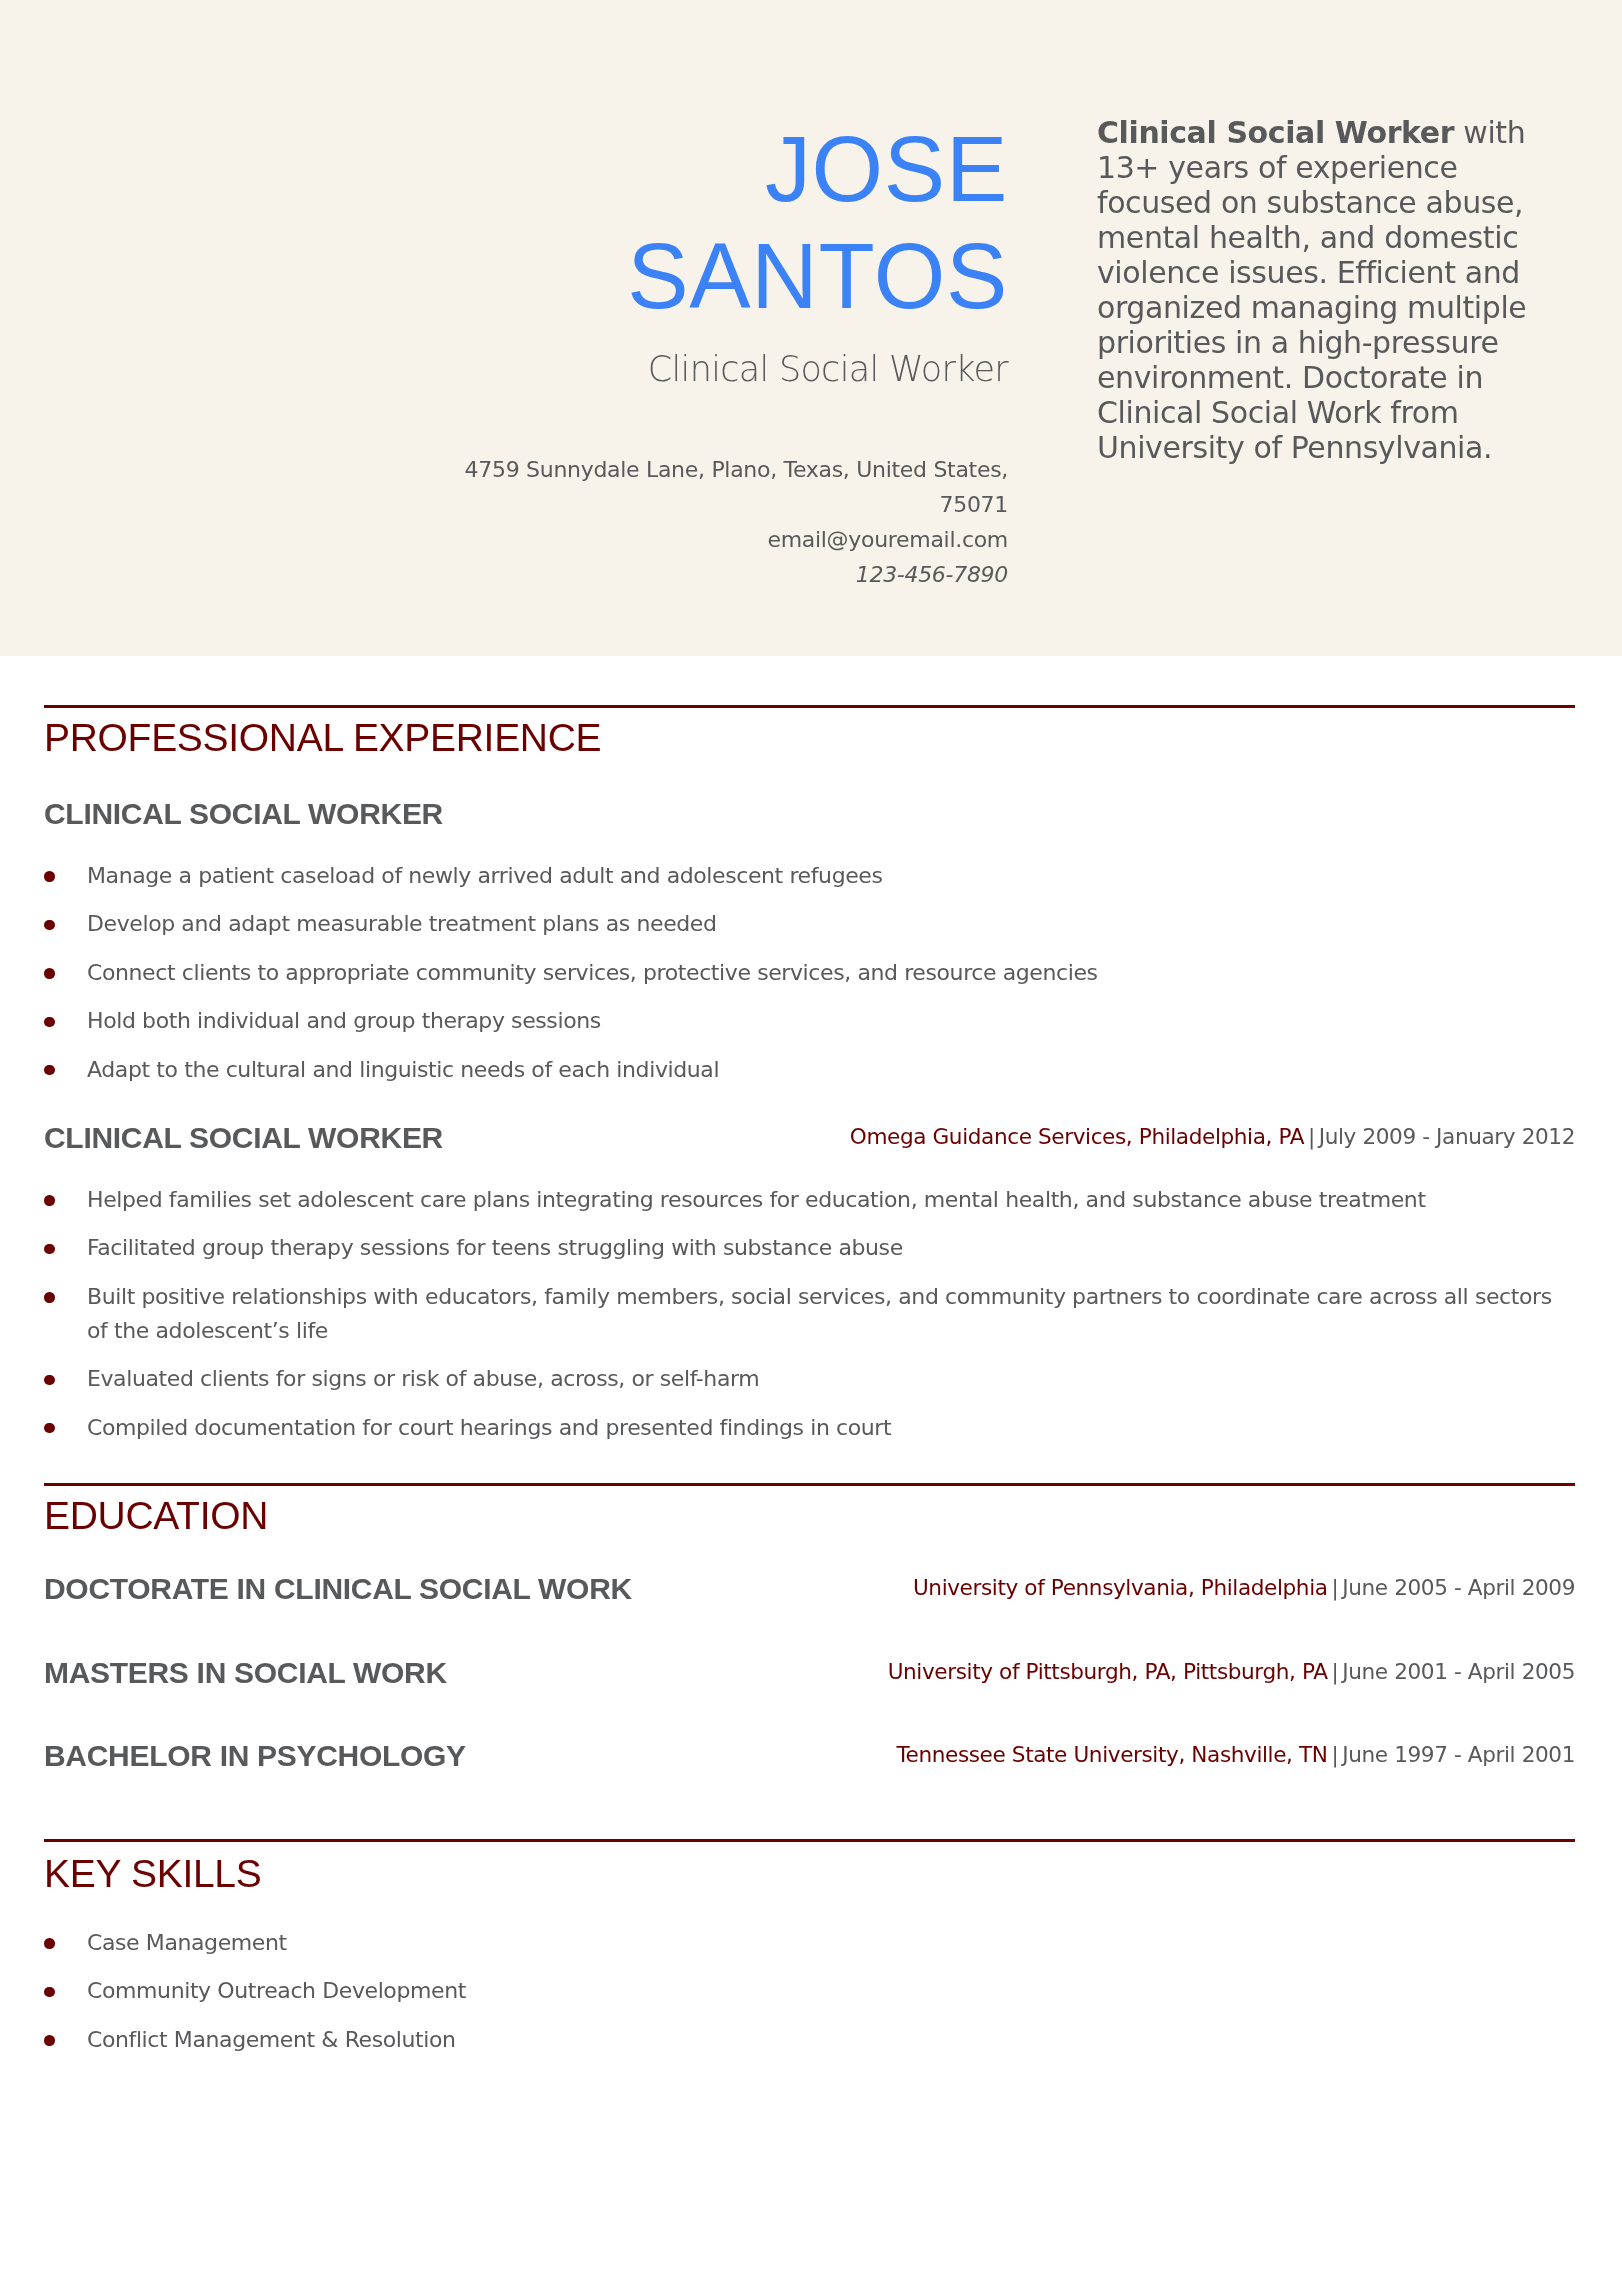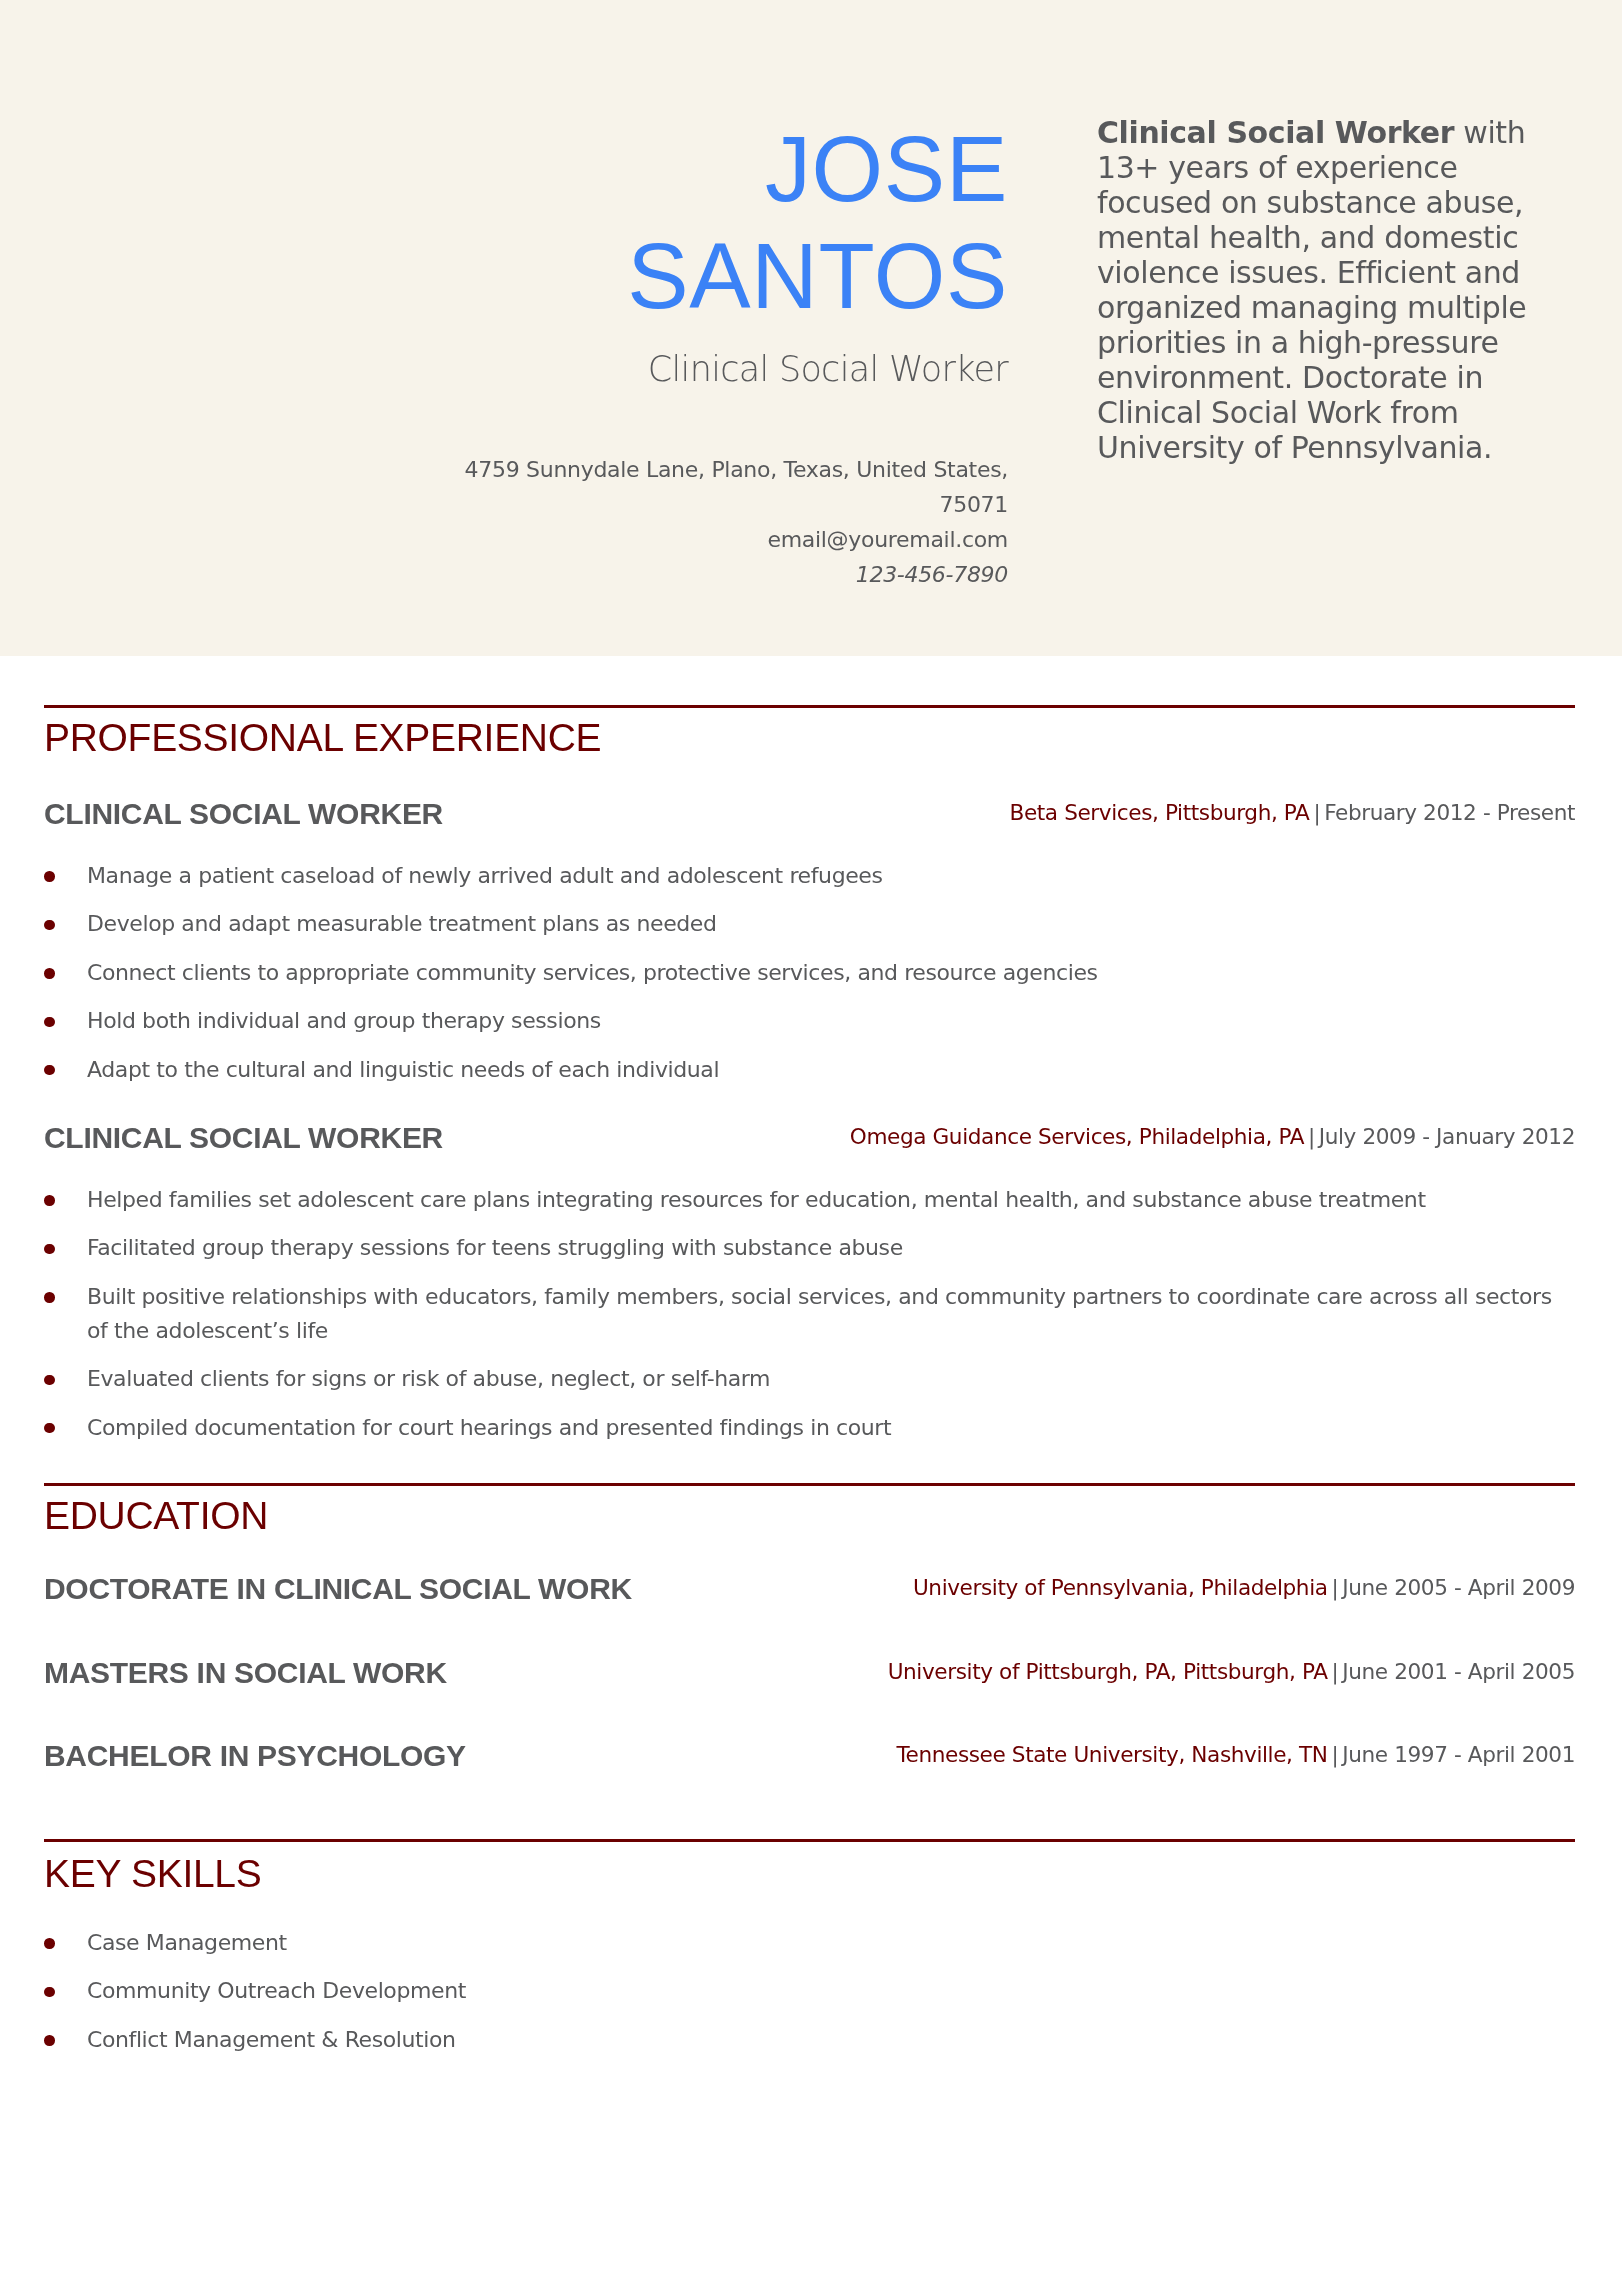--- a/index.html
+++ b/index.html
@@ -108,7 +108,6 @@
 
 <div class="row" style="top:794px;">
   <div class="row-title">CLINICAL SOCIAL WORKER</div>
-  <div class="row-meta"><span class="org">Beta Services, Pittsburgh, PA</span><span class="sep">|</span><span>February 2012 - Present</span></div>
 </div>
 <ul class="bullets" style="top:859px;">
   <li><span class="dot"></span><span>Manage a patient caseload of newly arrived adult and adolescent refugees</span></li>

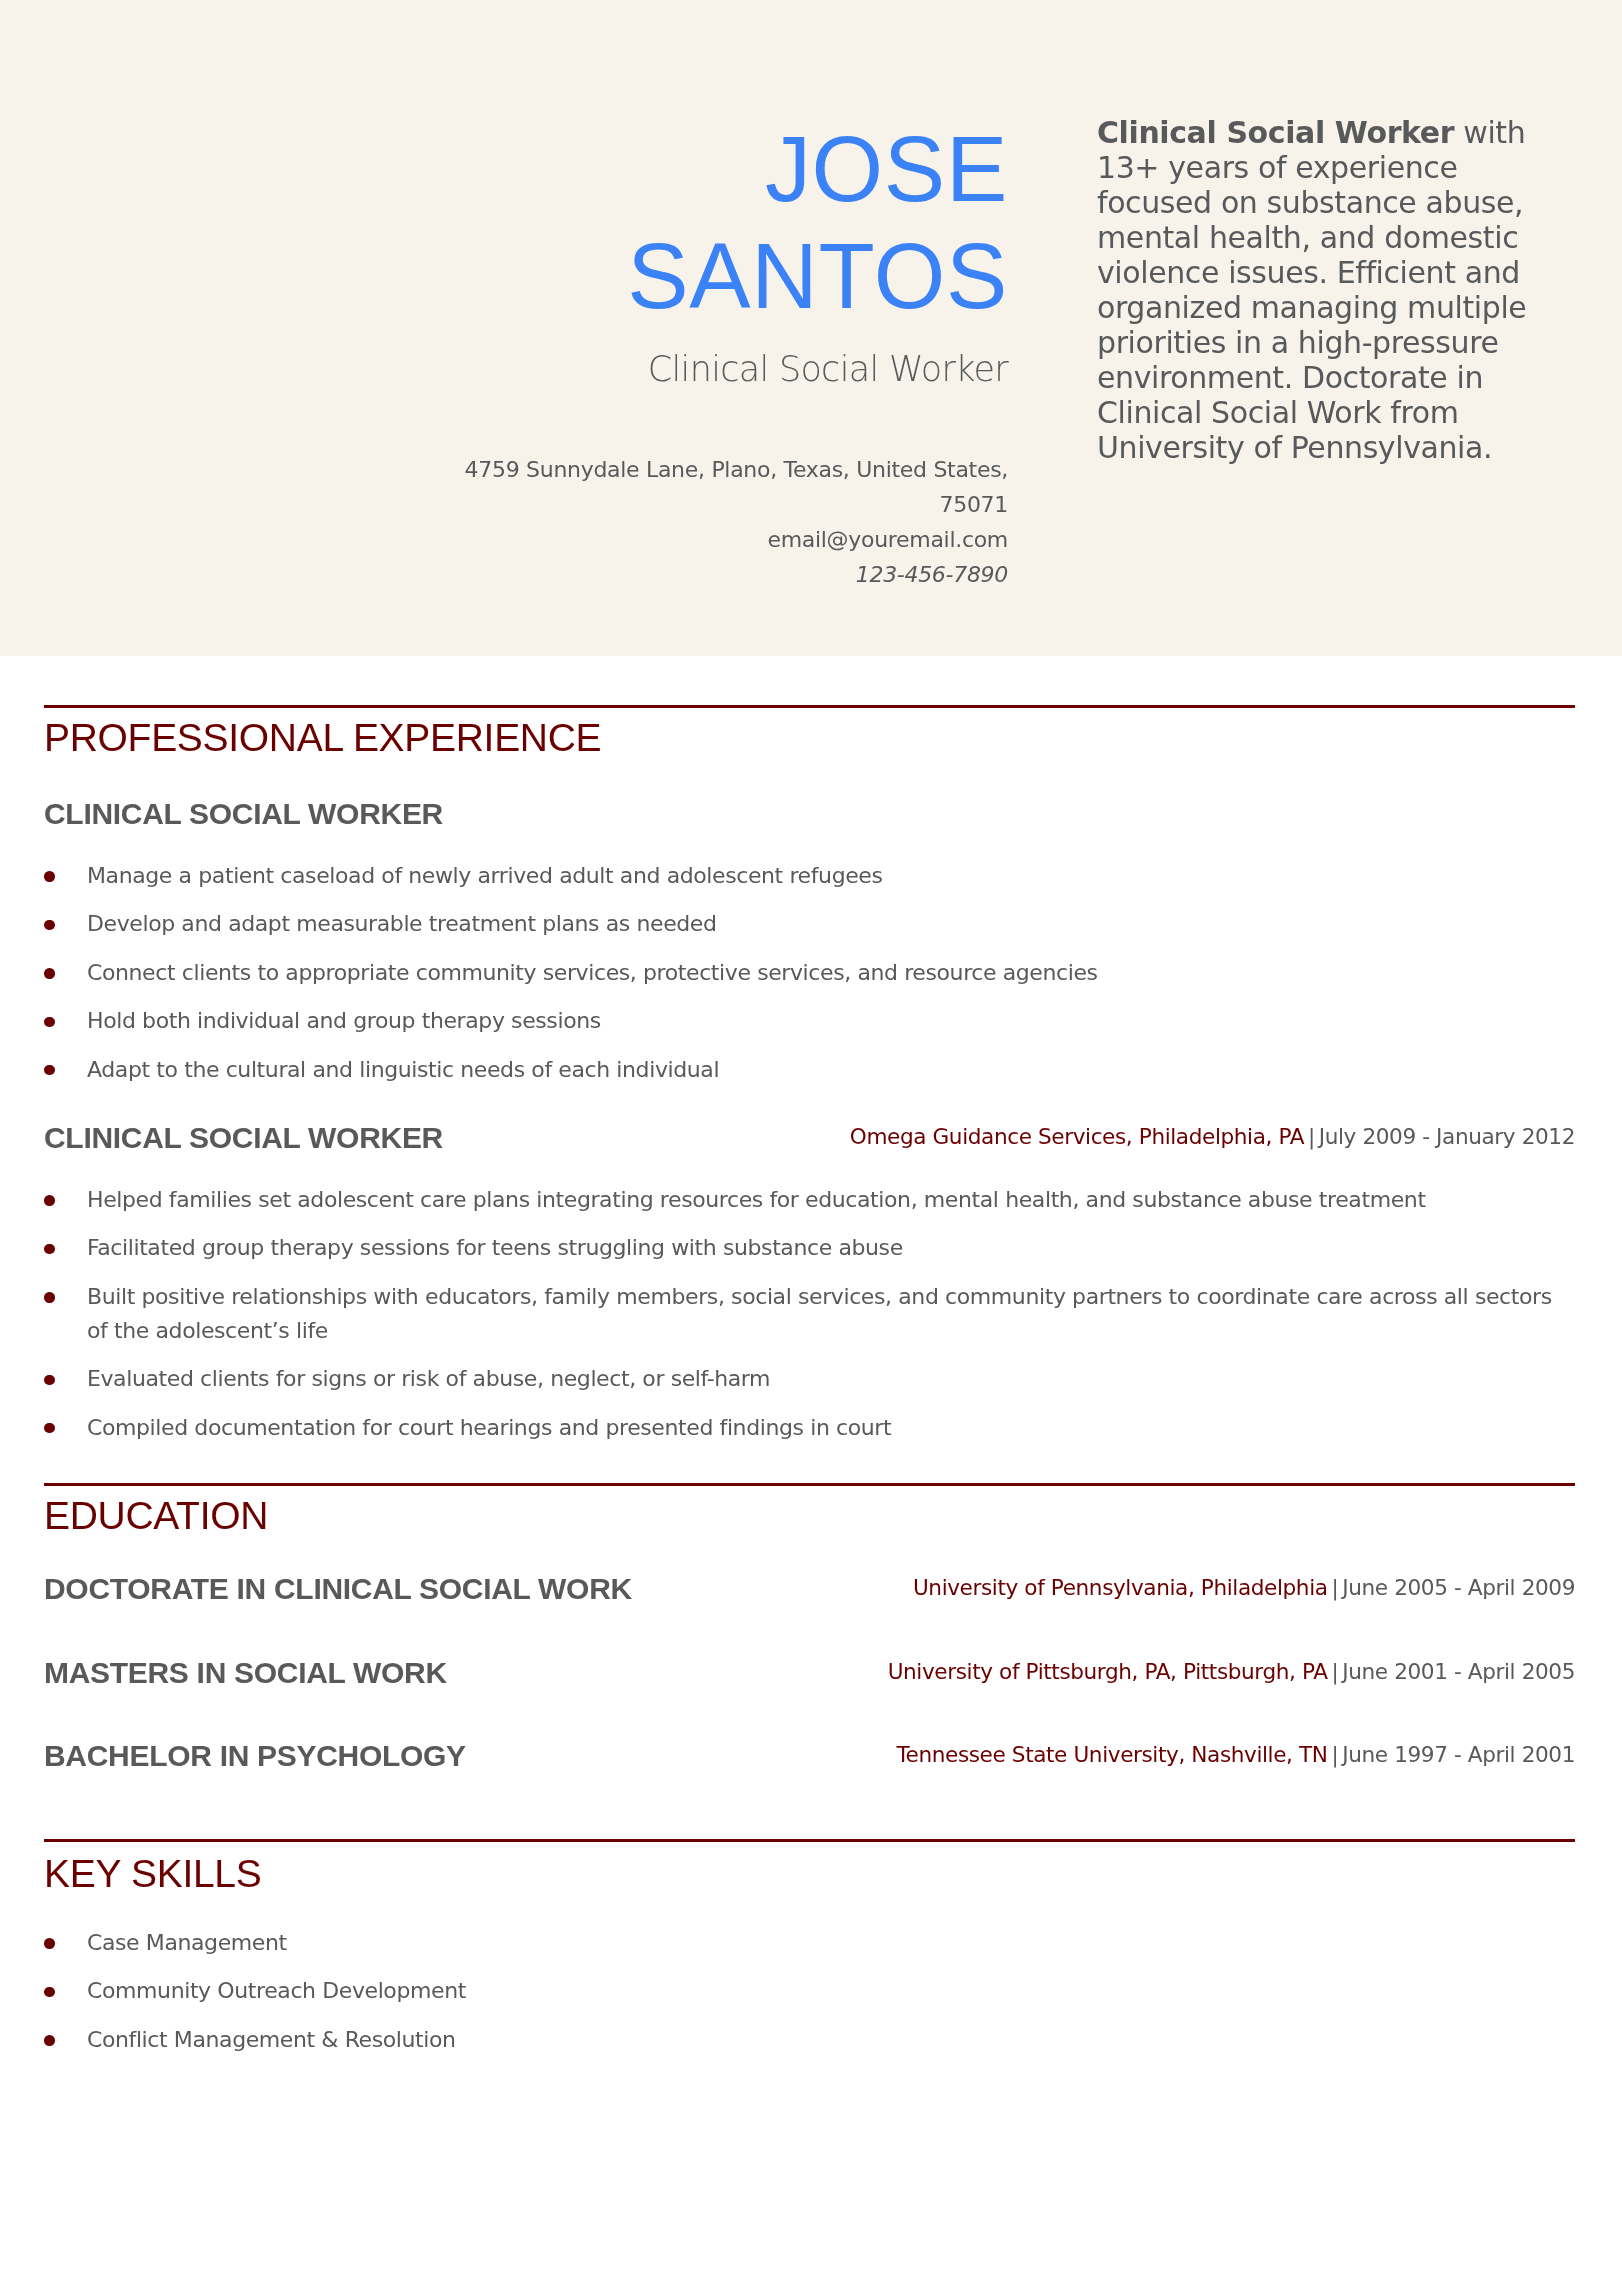--- a/index.html
+++ b/index.html
@@ -125,7 +125,7 @@
   <li><span class="dot"></span><span>Helped families set adolescent care plans integrating resources for education, mental health, and substance abuse treatment</span></li>
   <li><span class="dot"></span><span>Facilitated group therapy sessions for teens struggling with substance abuse</span></li>
   <li><span class="dot"></span><span>Built positive relationships with educators, family members, social services, and community partners to coordinate care across all sectors of the adolescent’s life</span></li>
-  <li><span class="dot"></span><span>Evaluated clients for signs or risk of abuse, neglect, or self-harm</span></li>
+  <li><span class="dot"></span><span>Evaluated clients for signs or risk of abuse, across, or self-harm</span></li>
   <li><span class="dot"></span><span>Compiled documentation for court hearings and presented findings in court</span></li>
 </ul>
 

